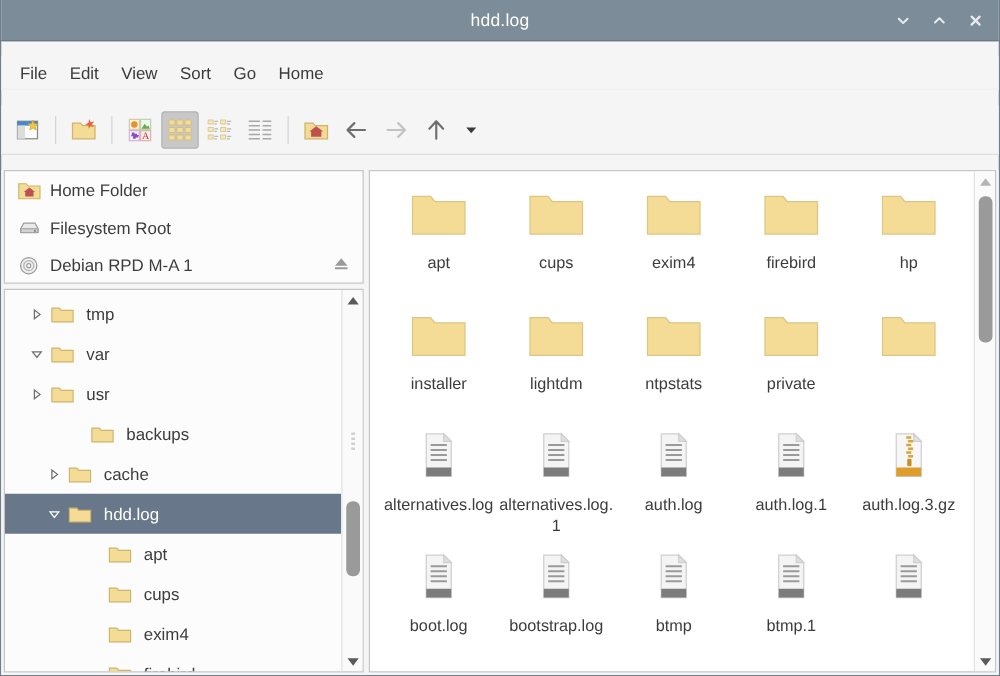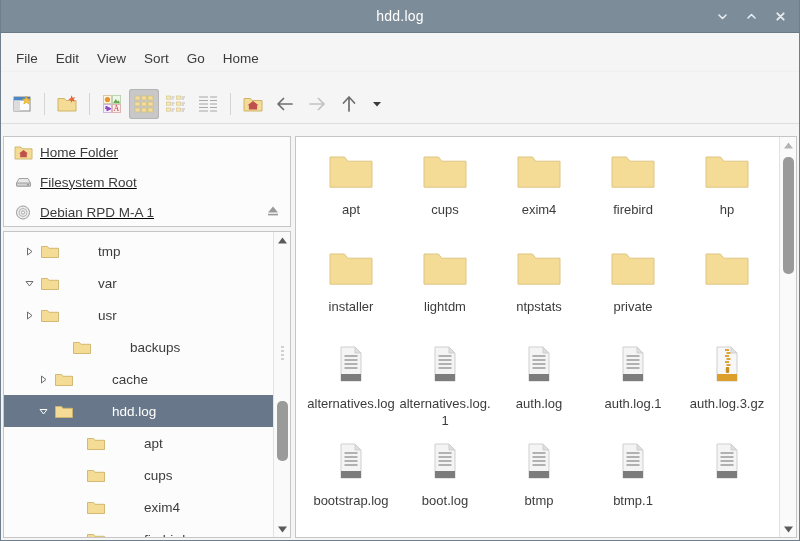--- a/index.html
+++ b/index.html
@@ -130,7 +130,6 @@
     height: 91px; min-height: 91px;
     position: relative;
     overflow: hidden;
-    text-decoration: underline;
   }
   .place-row {
     height: 30px;

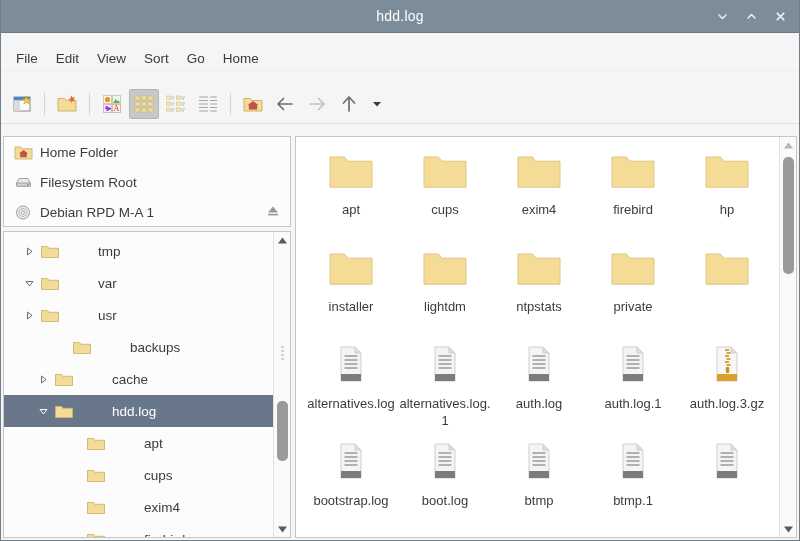--- a/index.html
+++ b/index.html
@@ -172,7 +172,7 @@
   .tree-row.selected { background: #68788a; color: #ffffff; }
   .tw { width: 22px; display: flex; align-items: center; justify-content: center; }
   .tree-ico { width: 26px; display: flex; align-items: center; }
-  .tree-label { padding-left: 3px; margin-left: 29px; }
+  .tree-label { padding-left: 3px; }
 
   
   .vscroll {

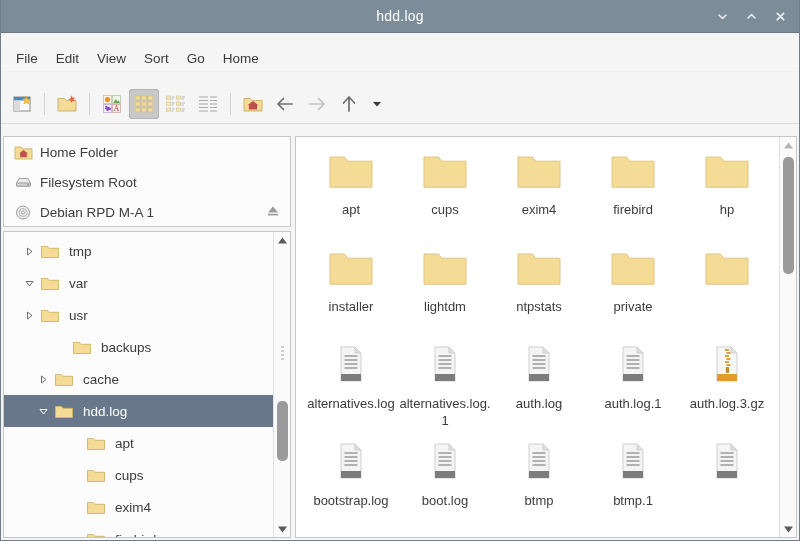--- a/index.html
+++ b/index.html
@@ -756,20 +756,20 @@
                 </g>
             </svg>
           </span>
+          <span class="fname">boot.log</span>
+        </div>
+        <div class="fitem">
+          <span class="glyph">
+            <svg width="50" height="46" viewBox="0 0 50 46">
+              <path d="M15 4 h14 l6 6 v28 h-20 Z" fill="#f4f4f4" stroke="#cfcfcf" stroke-width="1"></path>
+              <path d="M29 4 l6 6 h-6 Z" fill="#dedede" stroke="#cfcfcf" stroke-width="1"></path>
+              <rect x="15" y="31" width="20" height="7" fill="#7c7c7c"></rect>
+              <g stroke="#9a9a9a" stroke-width="1.6">
+                  <path d="M18.5 13 h13 M18.5 17 h13 M18.5 21 h13 M18.5 25 h13"></path>
+                </g>
+            </svg>
+          </span>
           <span class="fname">bootstrap.log</span>
-        </div>
-        <div class="fitem">
-          <span class="glyph">
-            <svg width="50" height="46" viewBox="0 0 50 46">
-              <path d="M15 4 h14 l6 6 v28 h-20 Z" fill="#f4f4f4" stroke="#cfcfcf" stroke-width="1"></path>
-              <path d="M29 4 l6 6 h-6 Z" fill="#dedede" stroke="#cfcfcf" stroke-width="1"></path>
-              <rect x="15" y="31" width="20" height="7" fill="#7c7c7c"></rect>
-              <g stroke="#9a9a9a" stroke-width="1.6">
-                  <path d="M18.5 13 h13 M18.5 17 h13 M18.5 21 h13 M18.5 25 h13"></path>
-                </g>
-            </svg>
-          </span>
-          <span class="fname">boot.log</span>
         </div>
         <div class="fitem">
           <span class="glyph">

